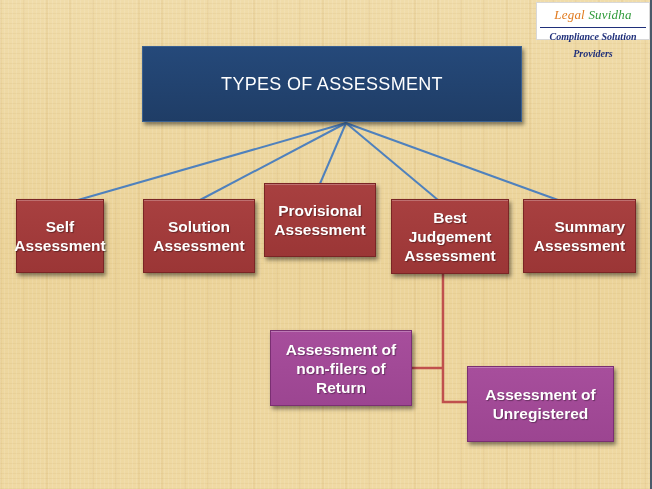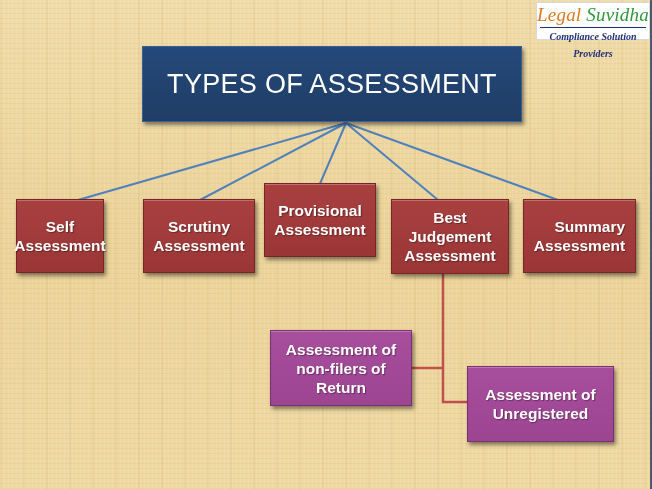--- a/index.html
+++ b/index.html
@@ -22,7 +22,7 @@
     text-align: center;
   }
   .logo-main {
-    font-family: "Liberation Serif", serif; font-style: italic; font-size: 19px;
+    font-family: "Liberation Serif", serif; font-style: italic; font-size: 13px;
     line-height: 22px; margin-top: 1px; letter-spacing: 0.2px;
   }
   .logo-legal { color: #e07a1f; }

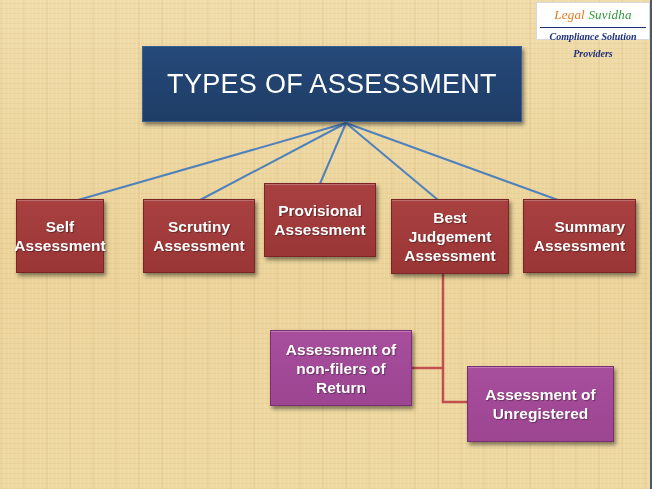--- a/index.html
+++ b/index.html
@@ -37,7 +37,7 @@
     background: linear-gradient(180deg, #25497a 0%, #1f3d66 100%);
     border: 1px solid #3a6090; box-sizing: border-box;
     box-shadow: 2px 3px 4px rgba(0,0,0,0.45);
-    color: #ffffff; font-size: 27px; display: flex; align-items: center; justify-content: center;
+    color: #ffffff; font-size: 18px; display: flex; align-items: center; justify-content: center;
     letter-spacing: 0.3px;
   }
   .node {

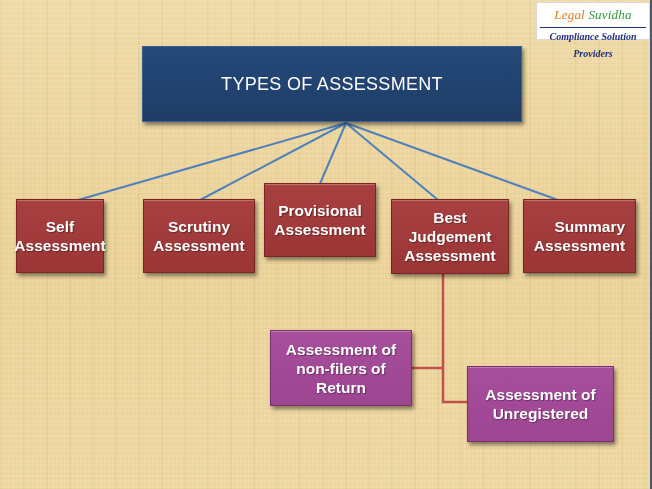--- a/index.html
+++ b/index.html
@@ -98,7 +98,7 @@
 
 <div class="node red" style="left:143px; top:199px; width:112px; height:74px;">
   <div>
-    <div>Scrutiny</div>
+    <div>Solution</div>
     <div>Assessment</div>
   </div>
 </div>

